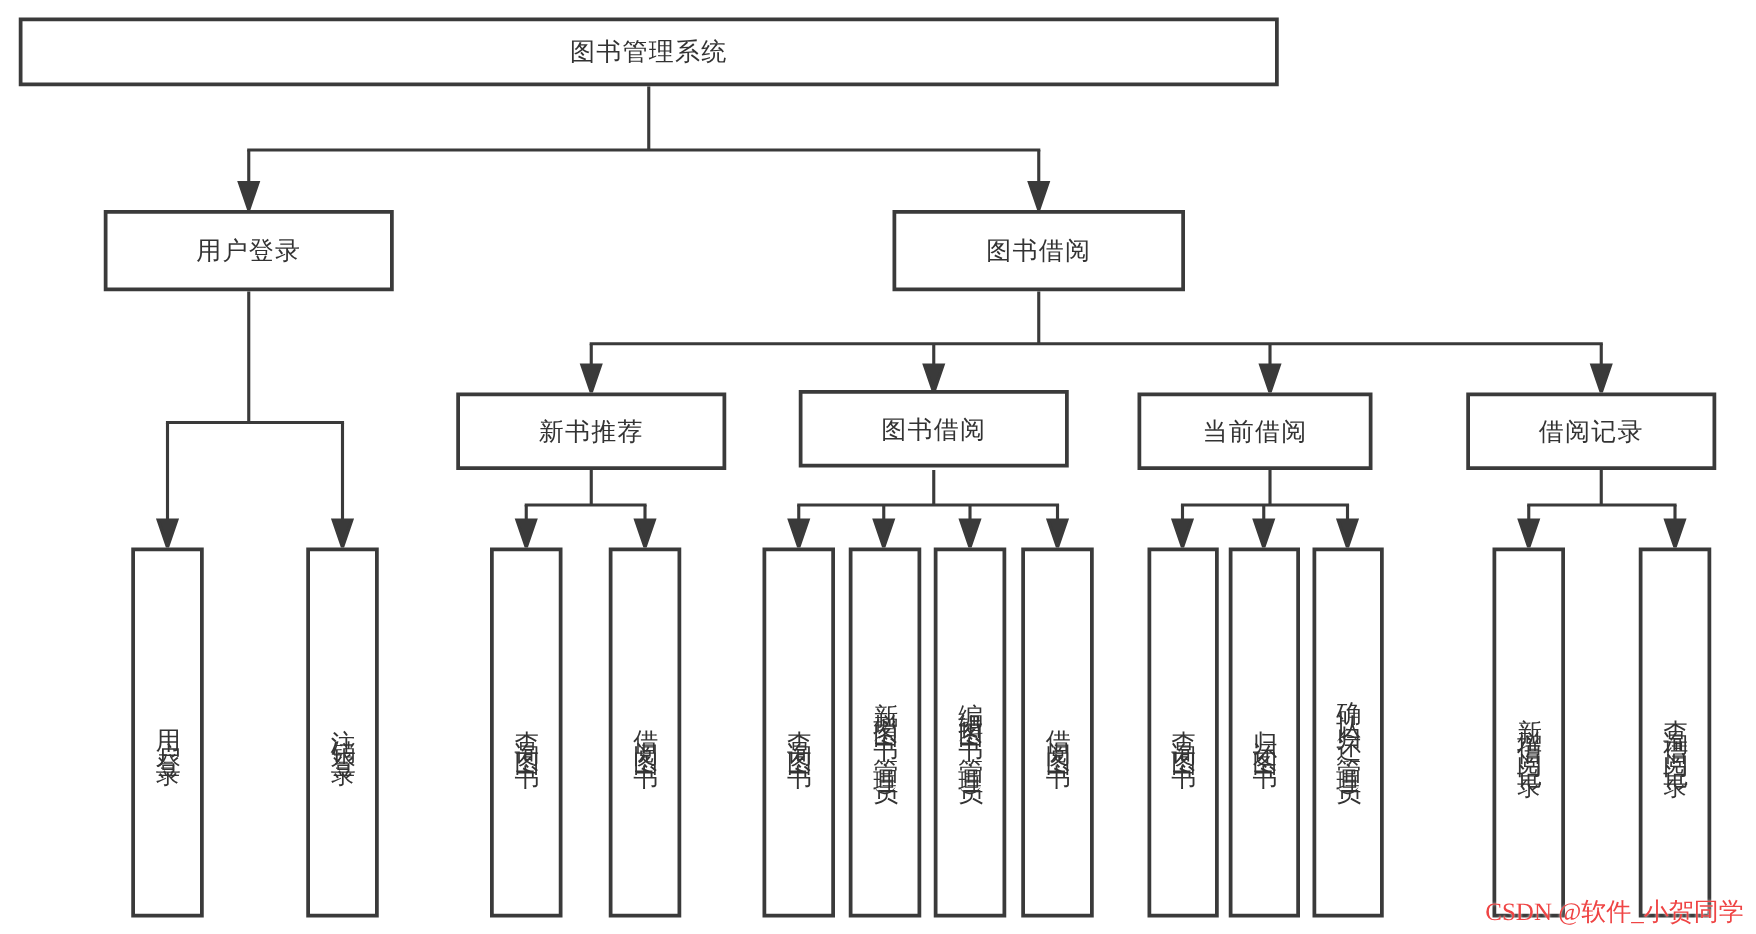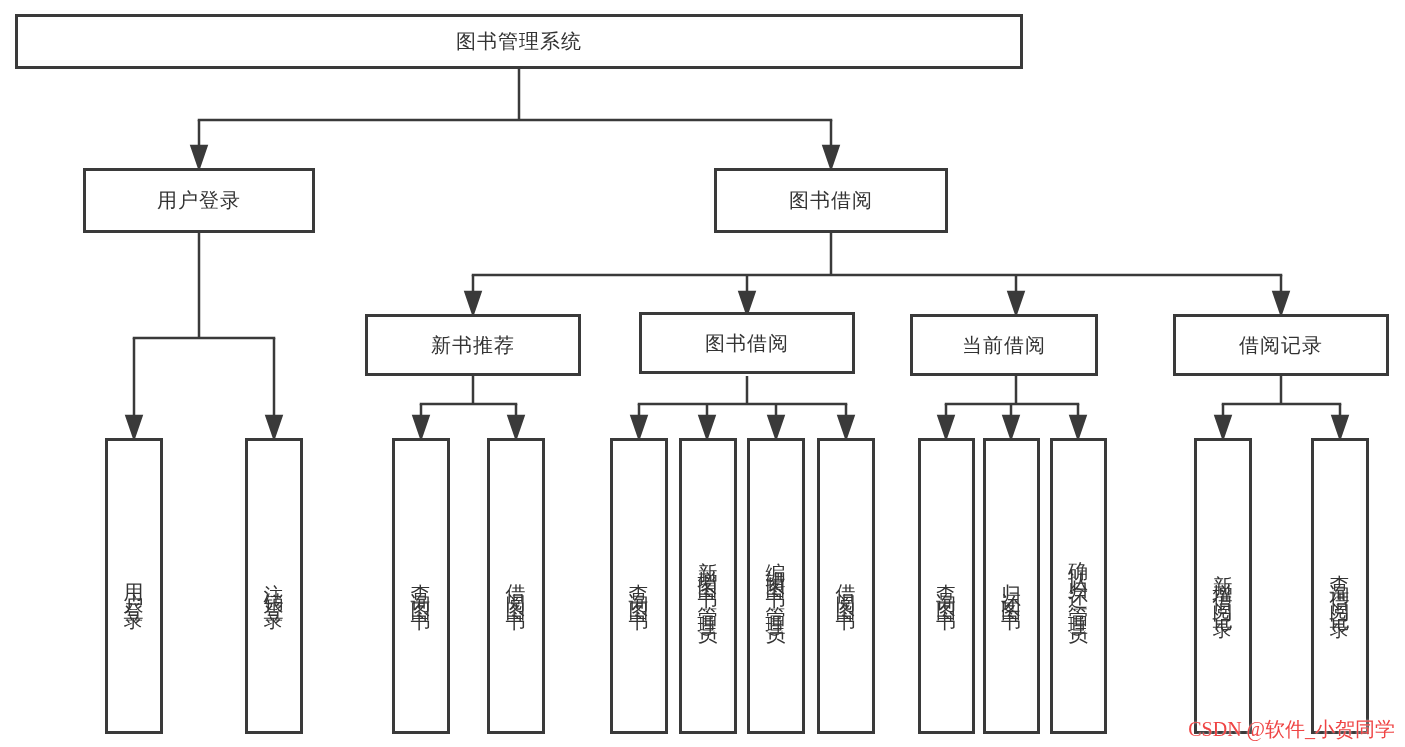--- a/index.html
+++ b/index.html
@@ -156,7 +156,7 @@
   <div class="node" style="left:910px; top:314px; width:188px; height:62px;">
     <span>当前借阅</span>
   </div>
-  <div class="node" style="left:1173px; top:314px; width:216px; height:62px;">
+  <div class="node" style="left:1173px; top:314px; width:200px; height:62px;">
     <span>借阅记录</span>
   </div>
 

